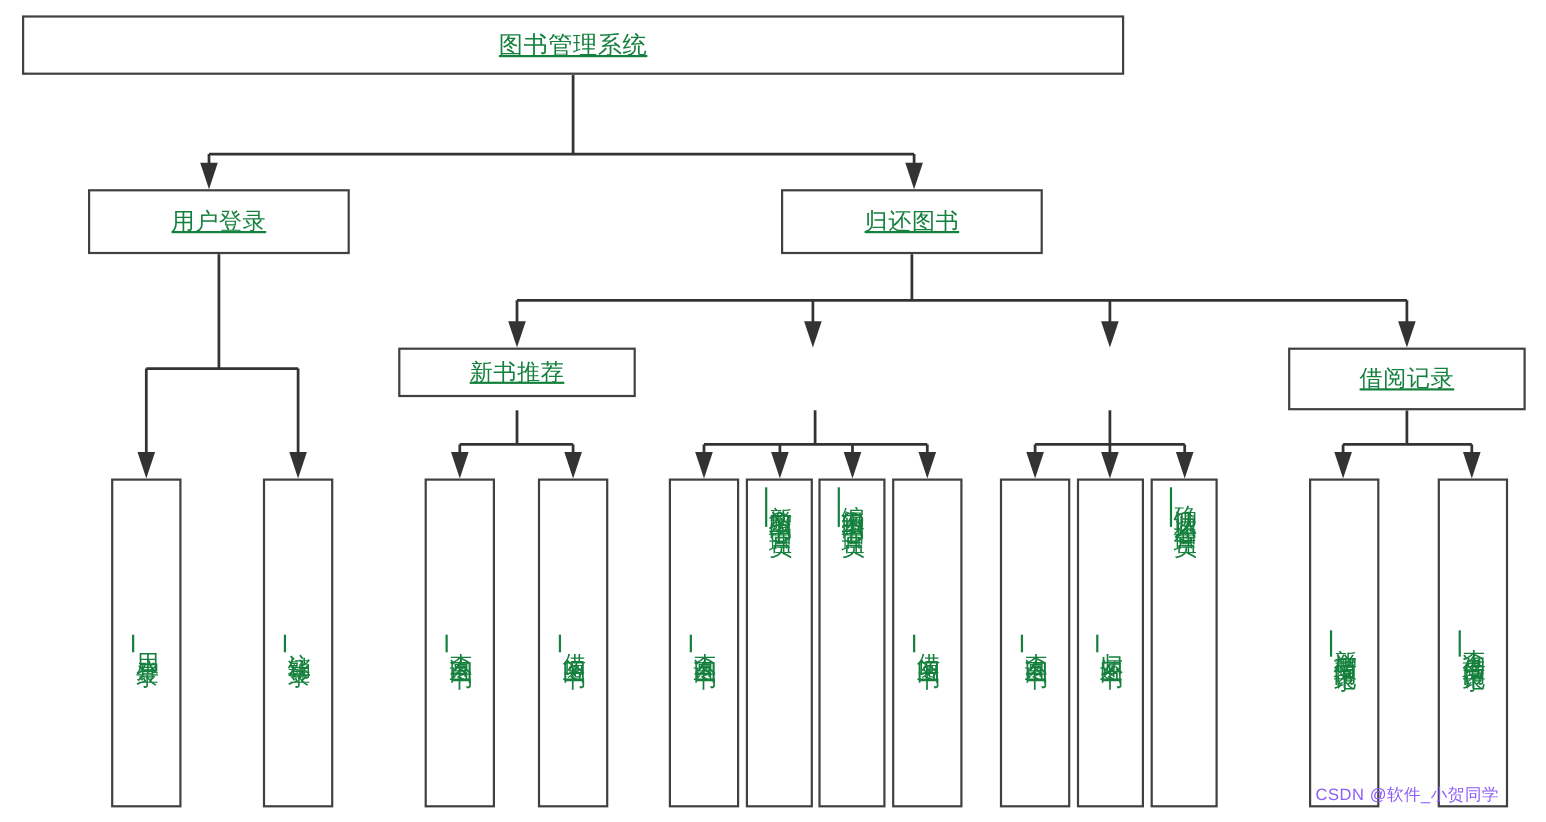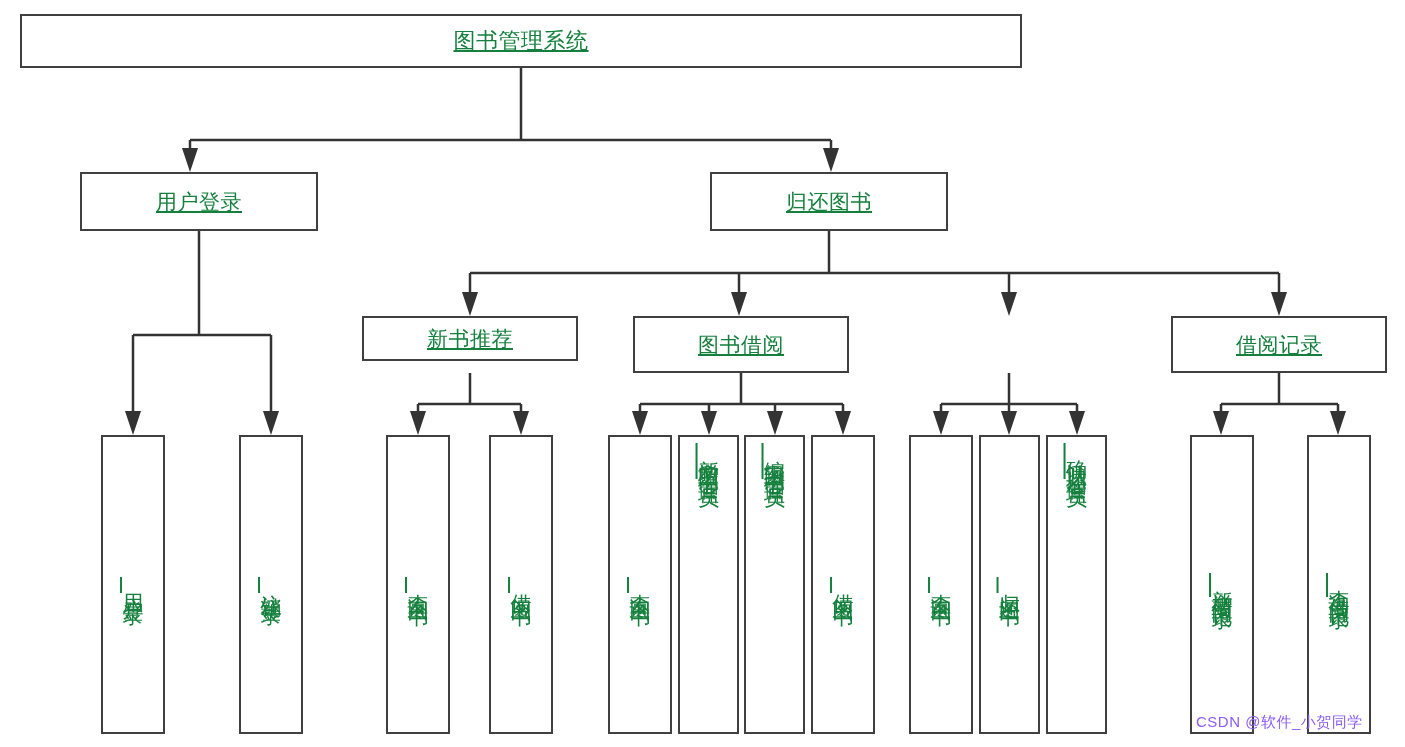--- a/index.html
+++ b/index.html
@@ -166,9 +166,6 @@
   <div class="node horiz" style="left:362px; top:316px; width:216px; height:45px;">
     <span class="label">新书推荐</span>
   </div>
-  <div class="node horiz" style="left:633px; top:316px; width:216px; height:57px;">
-    <span class="label">图书借阅</span>
-  </div>
   <div class="node horiz" style="left:1171px; top:316px; width:216px; height:57px;">
     <span class="label">借阅记录</span>
   </div>

